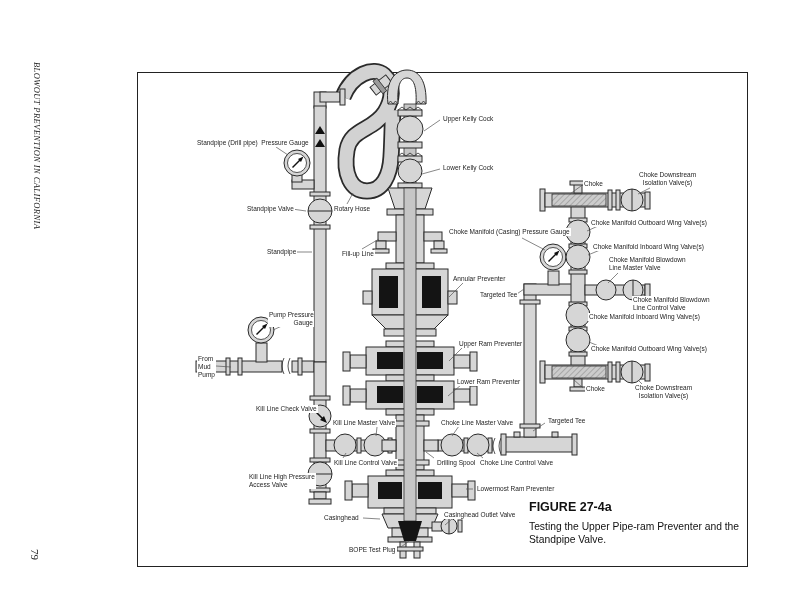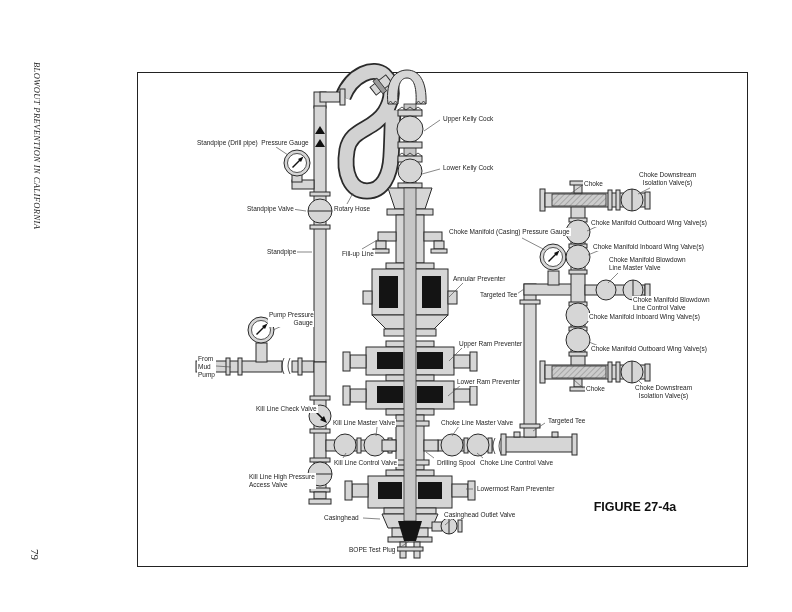--- a/index.html
+++ b/index.html
@@ -16,7 +16,7 @@
        white-space:pre;background:#fff;padding:0 1px;}
   .lbl.ctr{text-align:center;} .lbl.rgt{text-align:right;}
   #figure-caption{position:absolute;left:529px;top:500px;width:212px;color:#111;}
-  #figure-caption .cap-title{font-size:12.5px;font-weight:bold;text-align:center;margin-bottom:6px;}
+  #figure-caption .cap-title{font-size:12.5px;font-weight:bold;margin-bottom:6px;}
   #figure-caption .cap-body{font-size:10.3px;line-height:13px;white-space:pre;}
   .pipe{fill:#d6d6d6;stroke:#2b2b2b;stroke-width:1;}
   .ram{fill:#141414;stroke:none;}

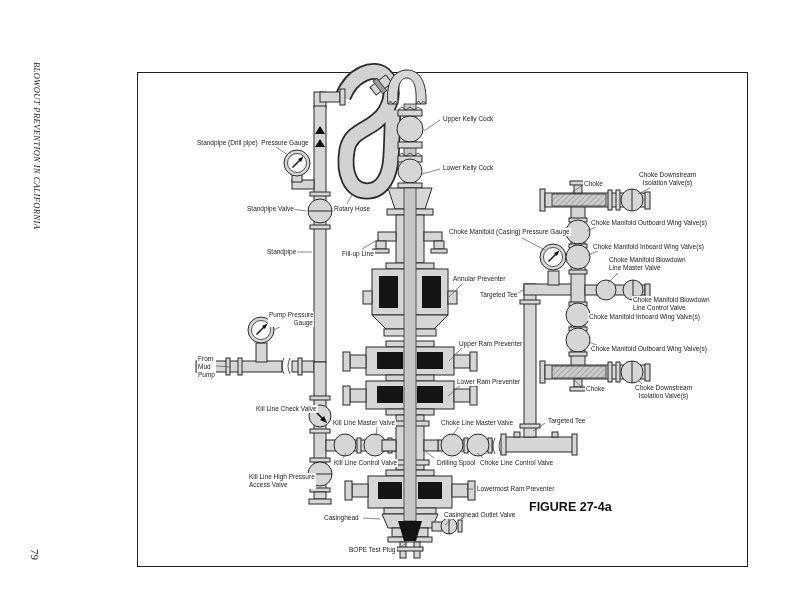--- a/index.html
+++ b/index.html
@@ -356,6 +356,8 @@
 
   <div id="figure-caption">
     <div class="cap-title">FIGURE 27-4a</div>
+    <div class="cap-body">Testing the Upper Pipe-ram Preventer and the
+Standpipe Valve.</div>
   </div>
 
 </div>

